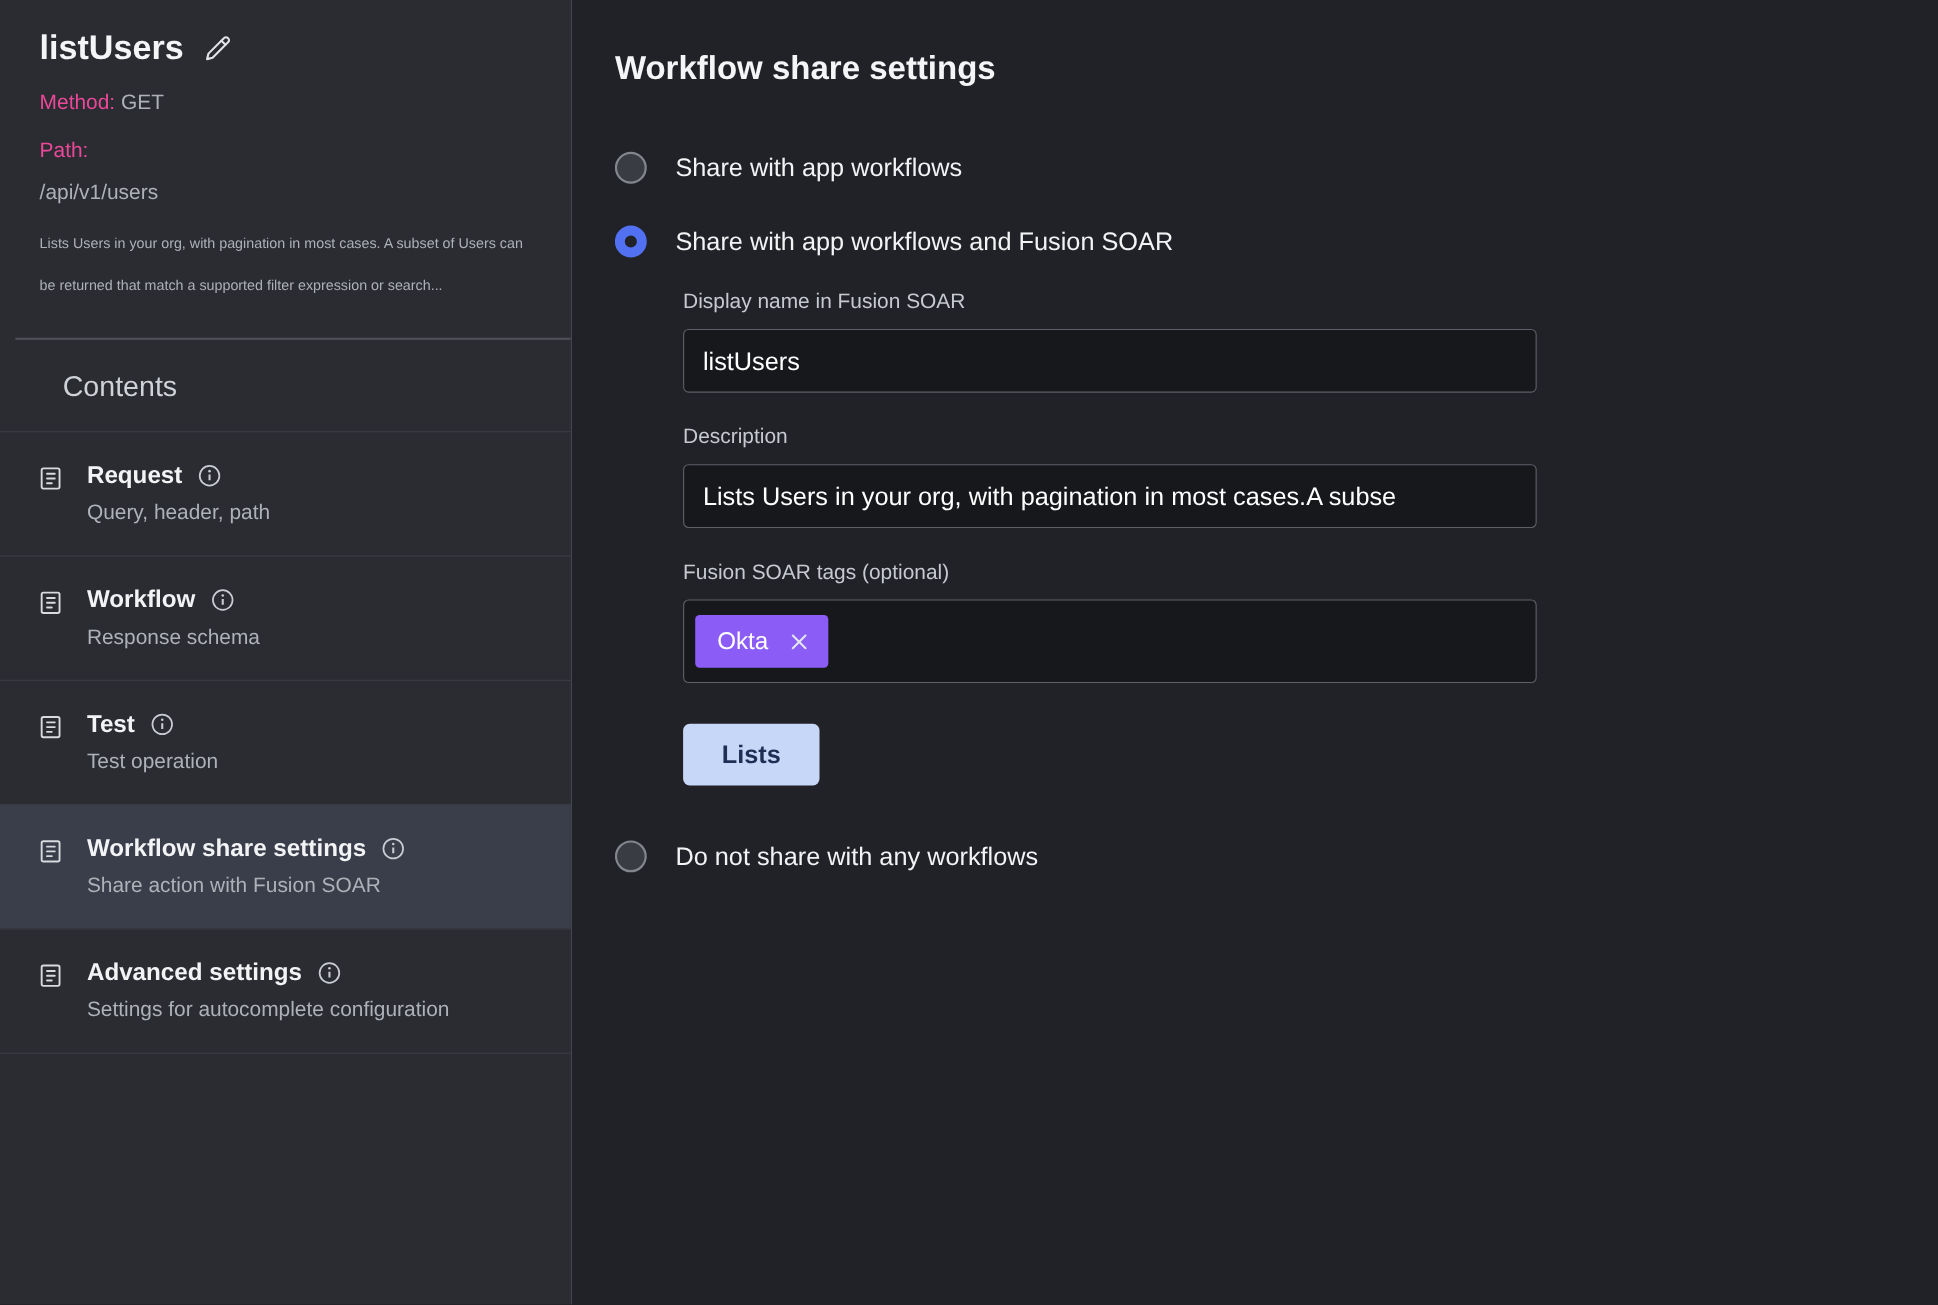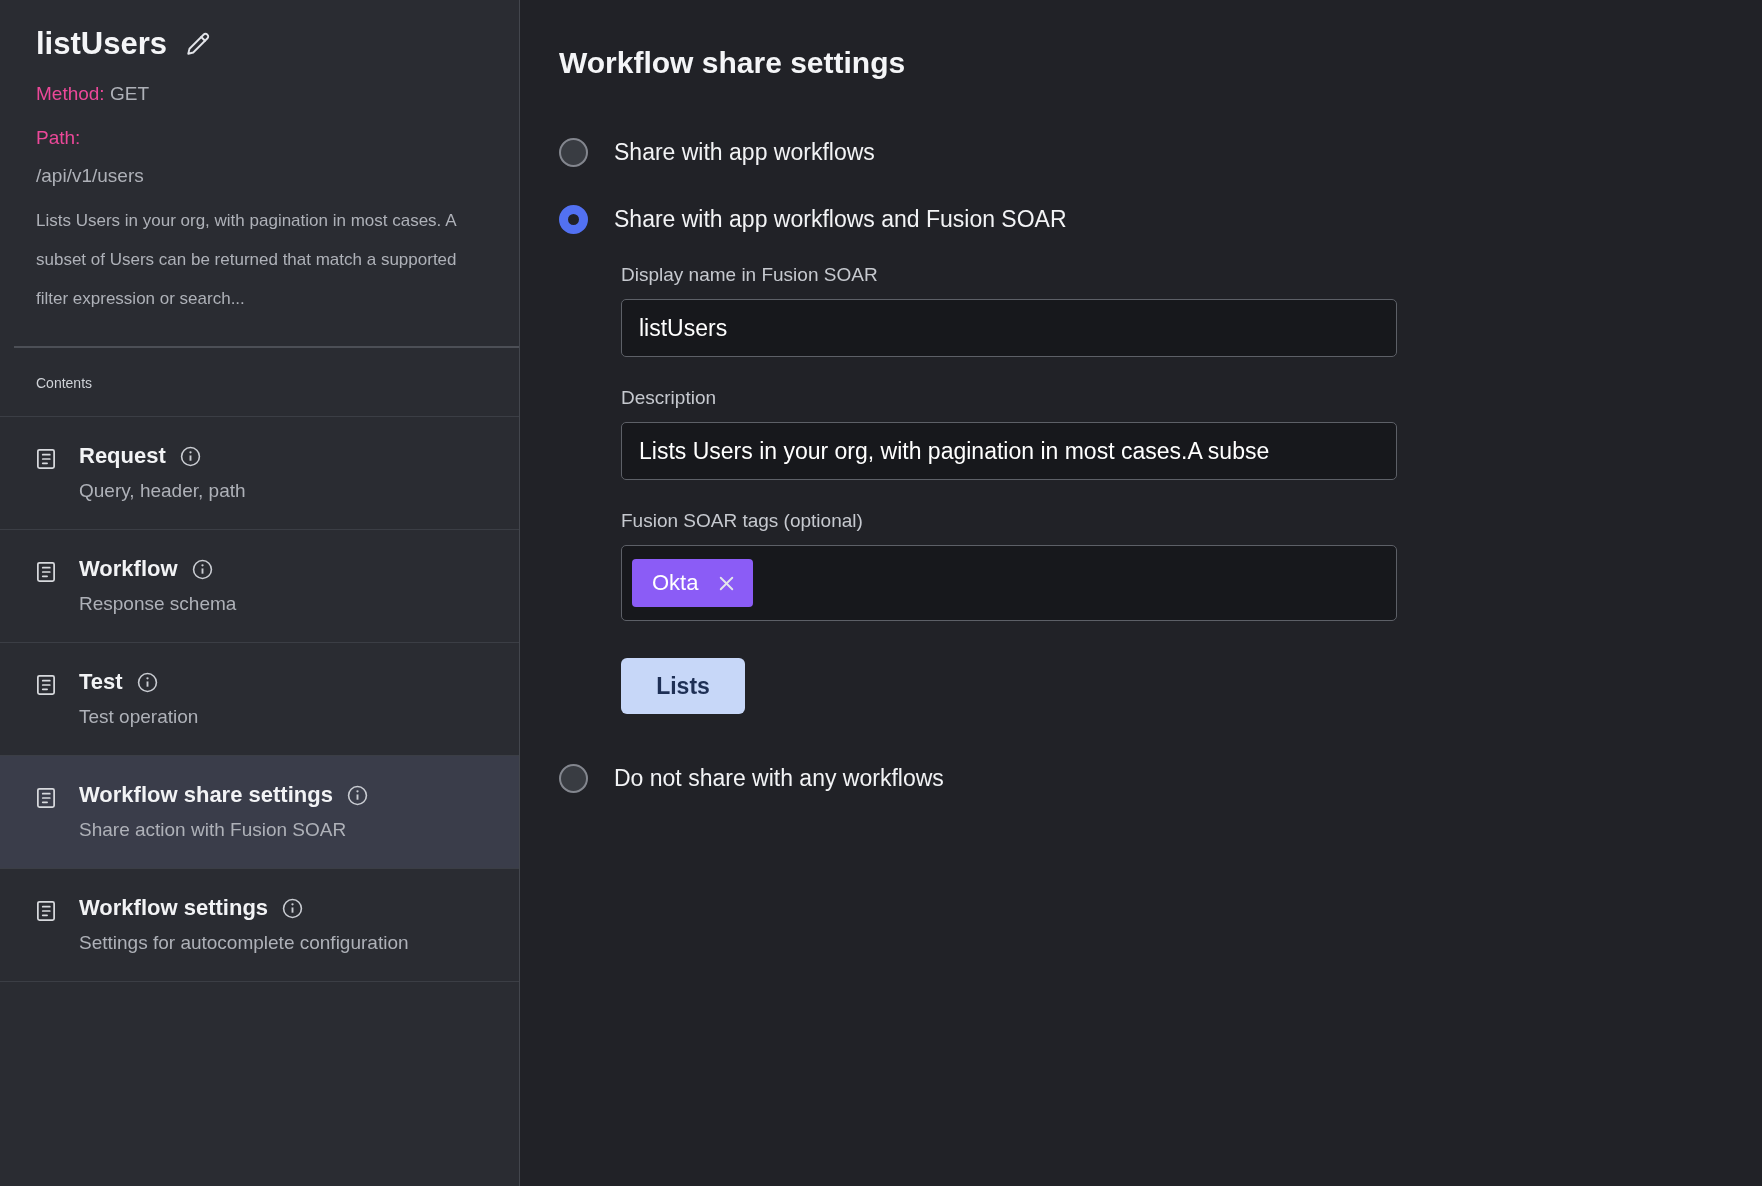--- a/index.html
+++ b/index.html
@@ -29,7 +29,7 @@
   .meta-label { color: #ec4899; font-weight: 400; }
   .meta-value { color: #aeb1b8; font-weight: 400; }
   .path-value { margin-top: 15px; font-size: 19px; color: #aeb1b8; }
-  .description { margin: 14px 0 6px; font-size: 17px; line-height: 39px; color: #aeb1b8; max-width: 445px; }
+  .description { margin: 14px 0 6px; font-size: 13px; line-height: 39px; color: #aeb1b8; max-width: 445px; }
 
   .head-divider { border-top: 2px solid #4c4f56; margin: 18px 0 0 14px; }
   .contents-row { padding: 27px 36px 25px; font-size: 14px; color: #cfd2d7; }

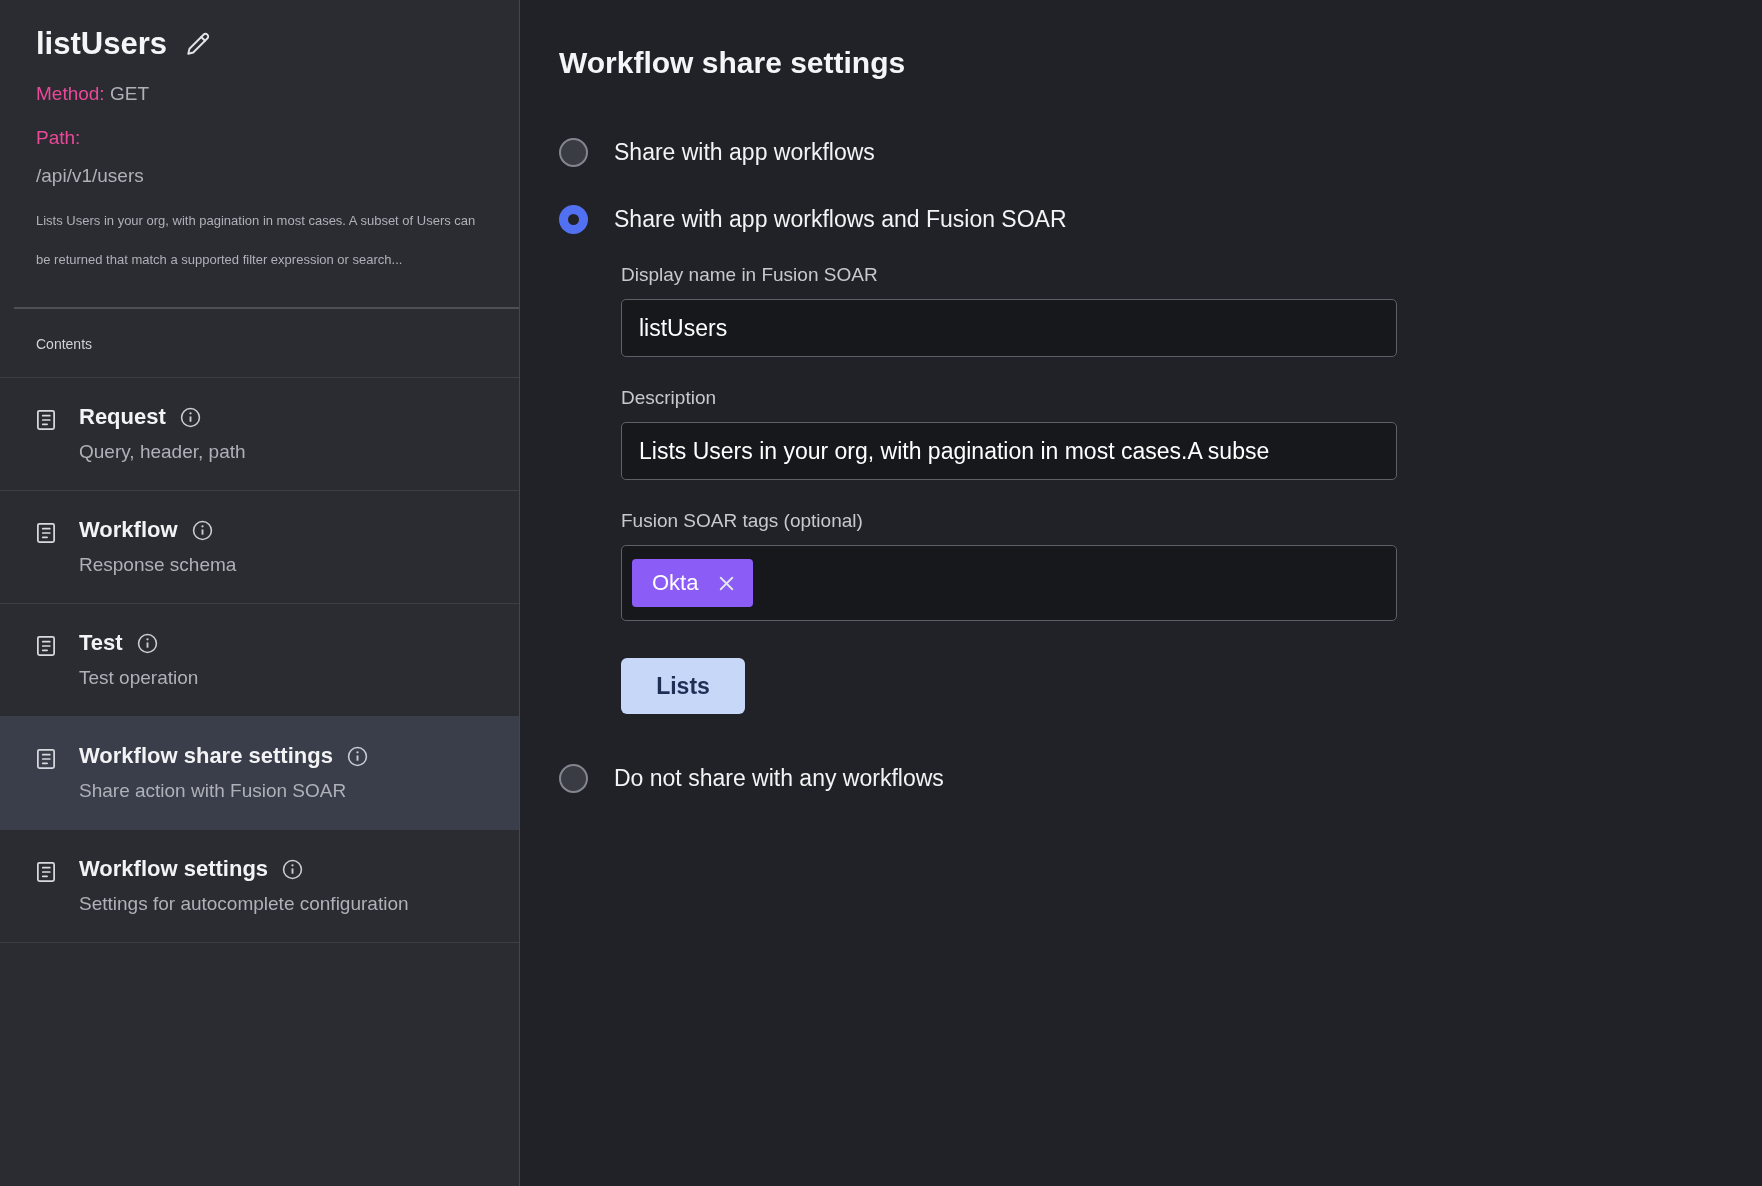--- a/index.html
+++ b/index.html
@@ -32,7 +32,7 @@
   .description { margin: 14px 0 6px; font-size: 13px; line-height: 39px; color: #aeb1b8; max-width: 445px; }
 
   .head-divider { border-top: 2px solid #4c4f56; margin: 18px 0 0 14px; }
-  .contents-row { padding: 27px 36px 25px; font-size: 14px; color: #cfd2d7; }
+  .contents-row { padding: 27px 57px 25px; font-size: 26px; color: #cfd2d7; }
 
   .items { display: flex; flex-direction: column; flex: 1; }
   .item {

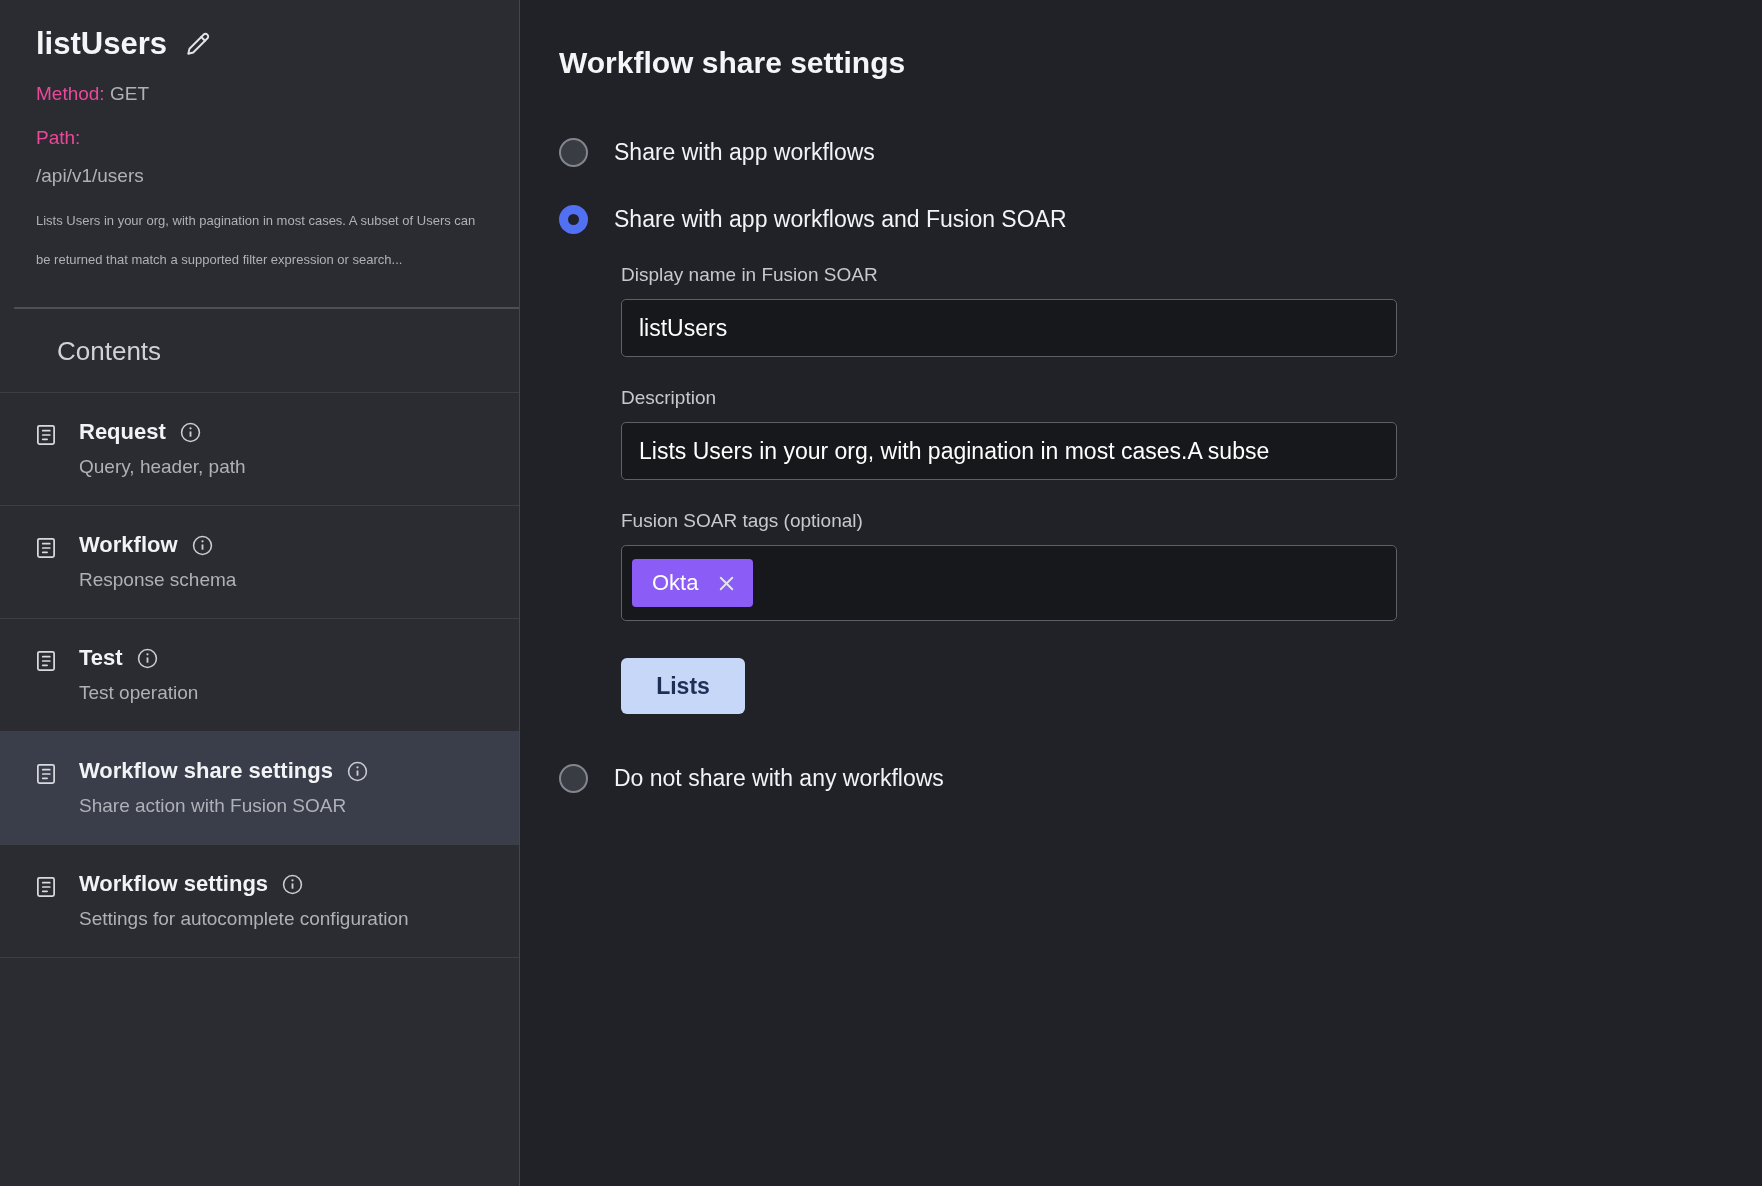--- a/index.html
+++ b/index.html
@@ -246,7 +246,7 @@
         </span>
         <div class="item-text">
           <div class="item-title">
-            <span>Workflow settings</span>
+            <span>Advanced settings</span>
             <span class="info-icon-wrap">
               <svg width="21" height="21" viewBox="0 0 20 20">
                   <circle cx="10" cy="10" r="8.5" fill="none" stroke="currentColor" stroke-width="1.5"></circle>

